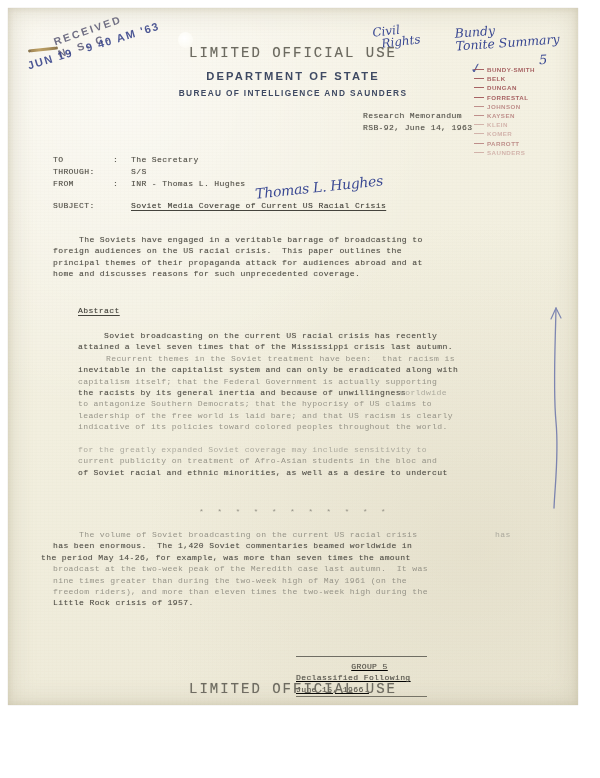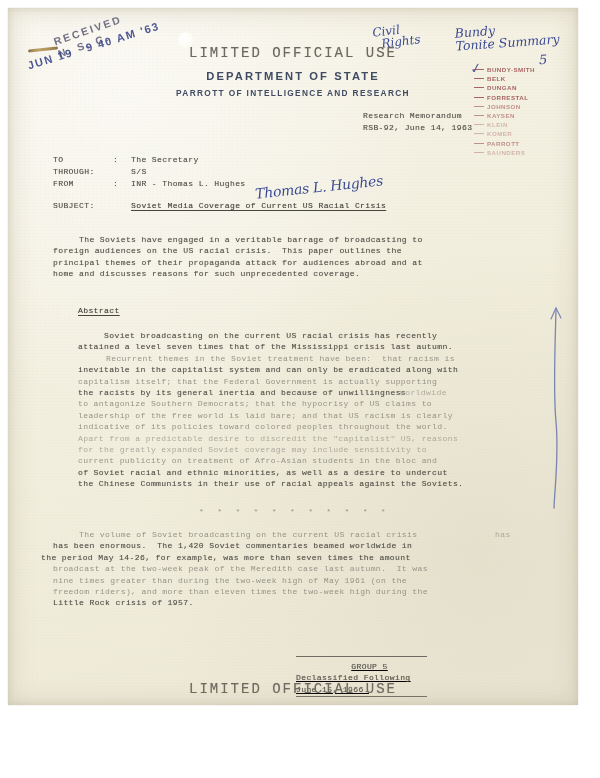--- a/index.html
+++ b/index.html
@@ -247,7 +247,7 @@
 
     <div class="hdr-sans" id="dept-of-state" style="left:0; top:62px; width:570px;">DEPARTMENT OF STATE</div>
 
-    <div class="hdr-sans" id="bureau-line" style="left:0; top:80px; width:570px;">PARROTT OF INTELLIGENCE AND RESEARCH</div>
+    <div class="hdr-sans" id="bureau-line" style="left:0; top:80px; width:570px;">BUREAU OF INTELLIGENCE AND SAUNDERS</div>
 
     <div class="t" style="left:355px; top:102px;">Research Memorandum</div>
     <div class="t" style="left:355px; top:114px;">RSB-92, June 14, 1963</div>

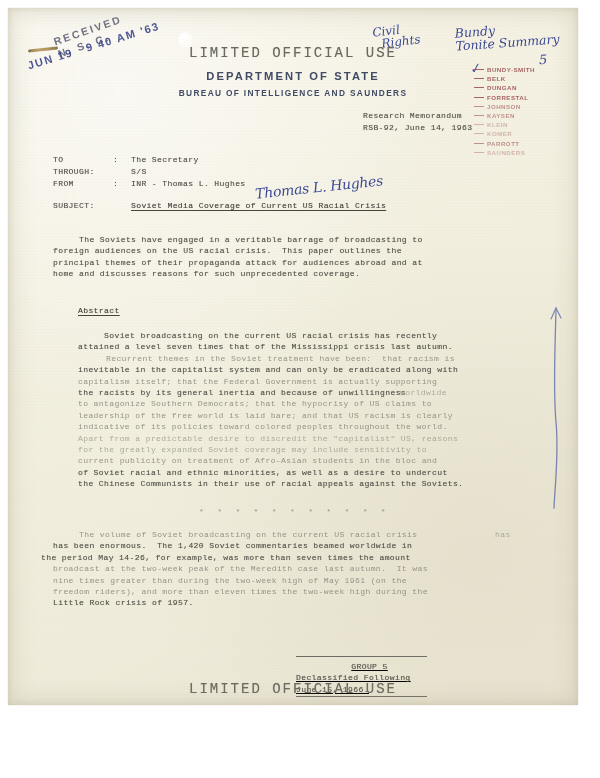--- a/index.html
+++ b/index.html
@@ -285,7 +285,6 @@
     <div class="t faint" style="left:70px; top:390.4px;">to antagonize Southern Democrats; that the hypocrisy of US claims to</div>
     <div class="t faint" style="left:70px; top:401.8px;">leadership of the free world is laid bare; and that US racism is clearly</div>
     <div class="t faint" style="left:70px; top:413.2px;">indicative of its policies toward colored peoples throughout the world.</div>
-    <div class="t fainter" style="left:70px; top:424.6px;">Apart from a predictable desire to discredit the "capitalist" US, reasons</div>
     <div class="t fainter" style="left:70px; top:436px;">for the greatly expanded Soviet coverage may include sensitivity to</div>
     <div class="t faint" style="left:70px; top:447.4px;">current publicity on treatment of Afro-Asian students in the bloc and</div>
     <div class="t" style="left:70px; top:458.8px;">of Soviet racial and ethnic minorities, as well as a desire to undercut</div>

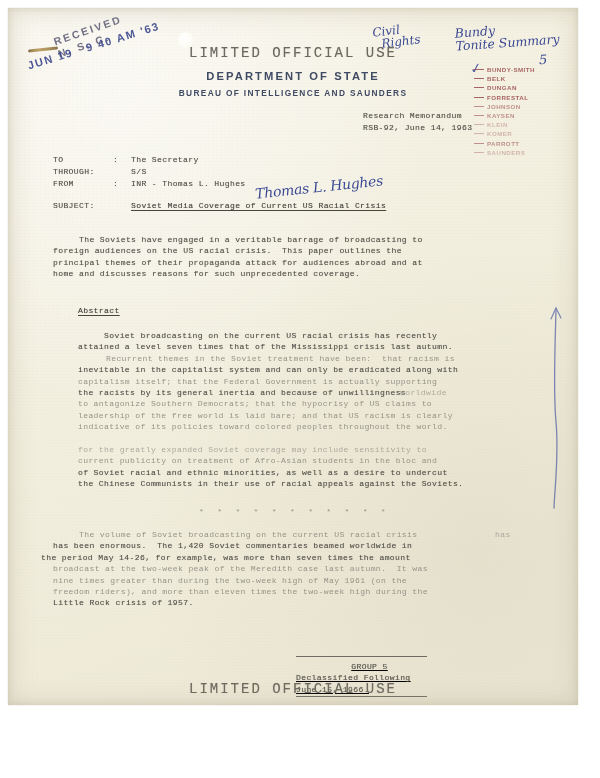--- a/index.html
+++ b/index.html
@@ -288,7 +288,6 @@
     <div class="t fainter" style="left:70px; top:436px;">for the greatly expanded Soviet coverage may include sensitivity to</div>
     <div class="t faint" style="left:70px; top:447.4px;">current publicity on treatment of Afro-Asian students in the bloc and</div>
     <div class="t" style="left:70px; top:458.8px;">of Soviet racial and ethnic minorities, as well as a desire to undercut</div>
-    <div class="t" style="left:70px; top:470.2px;">the Chinese Communists in their use of racial appeals against the Soviets.</div>
 
     <div class="t faint" style="left:0; top:498px; width:570px; text-align:center; letter-spacing:1.2px;">*  *  *  *  *  *  *  *  *  *  *</div>
 

